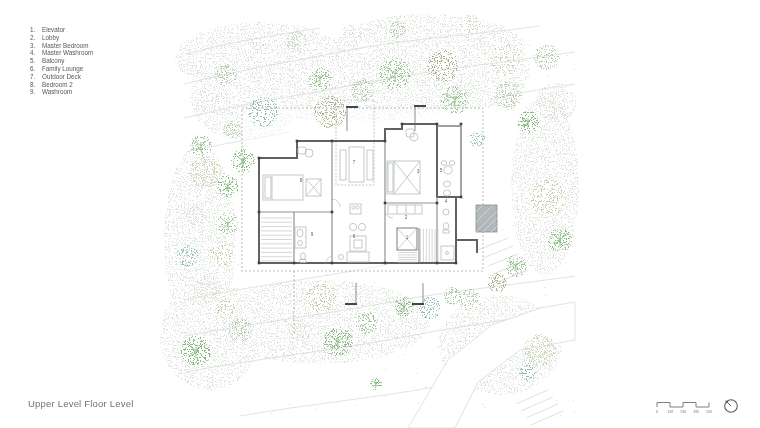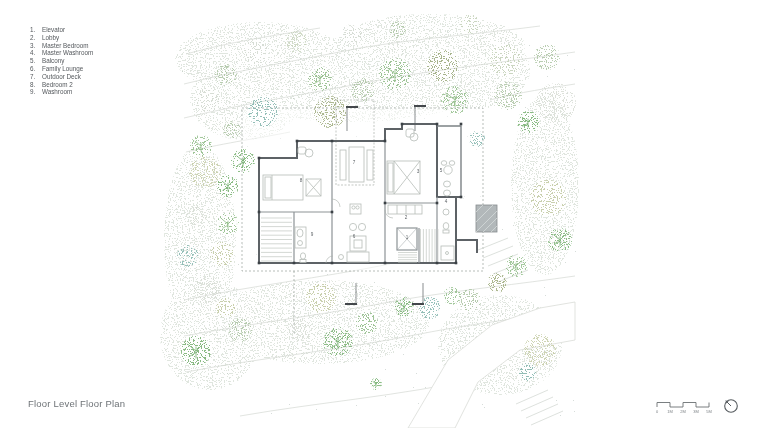--- a/index.html
+++ b/index.html
@@ -512,7 +512,7 @@
       </div>
     </div>
 
-<div class="title">Floor Level Floor Plan</div>
+<div class="title">Upper Level Floor Level</div>
 
 </div>
 

